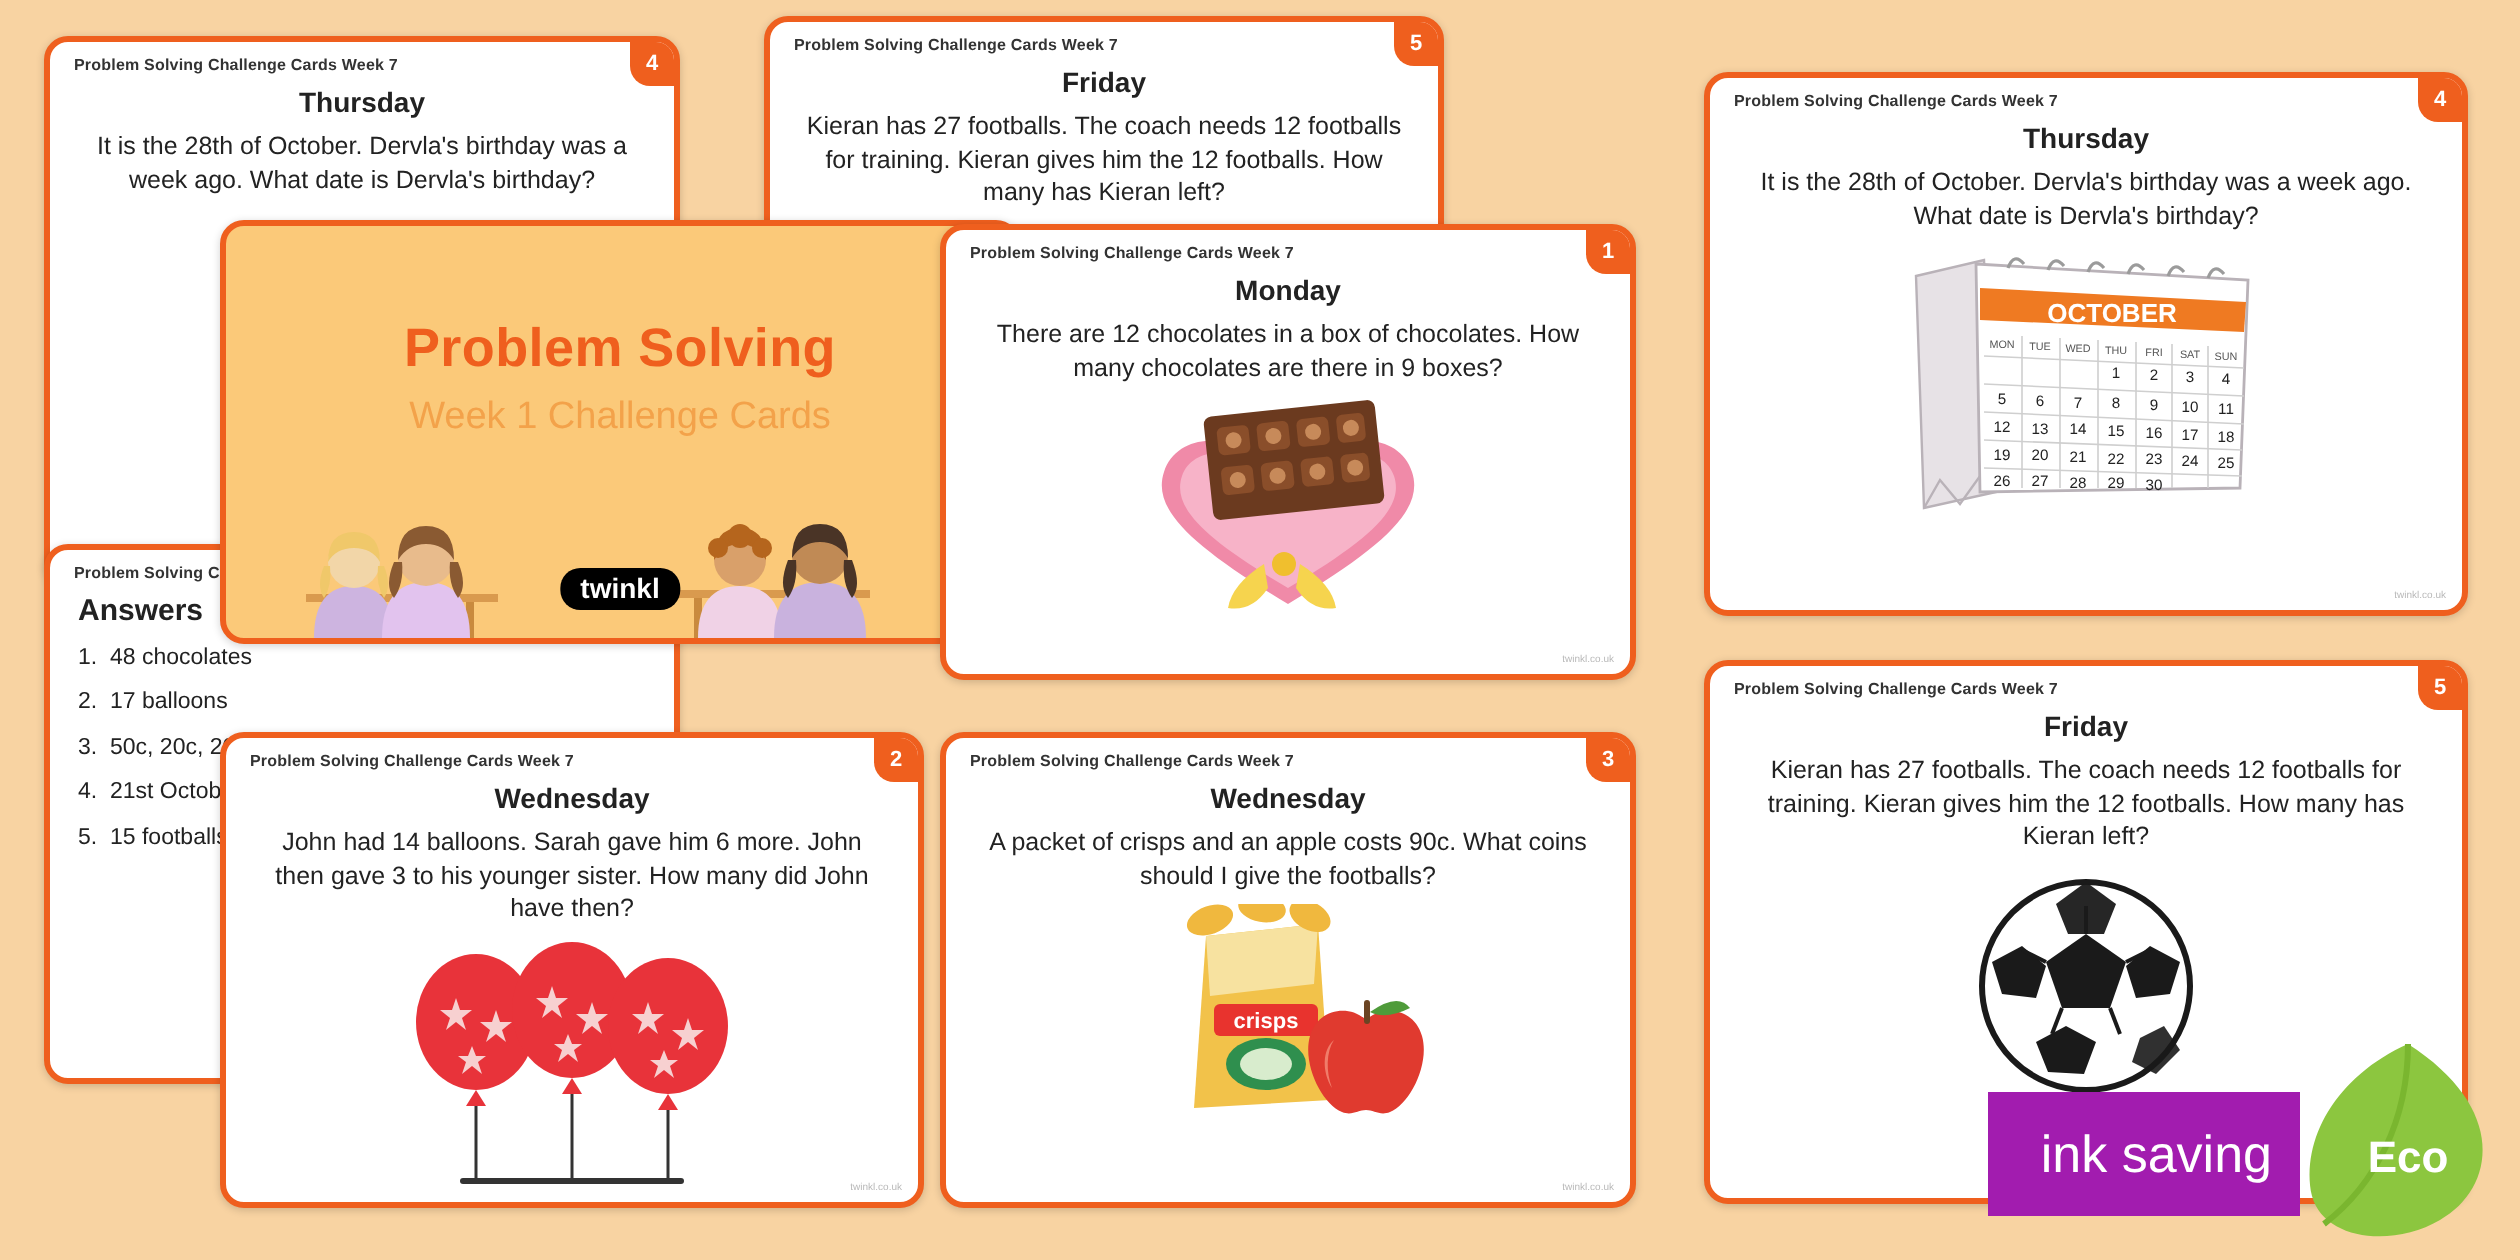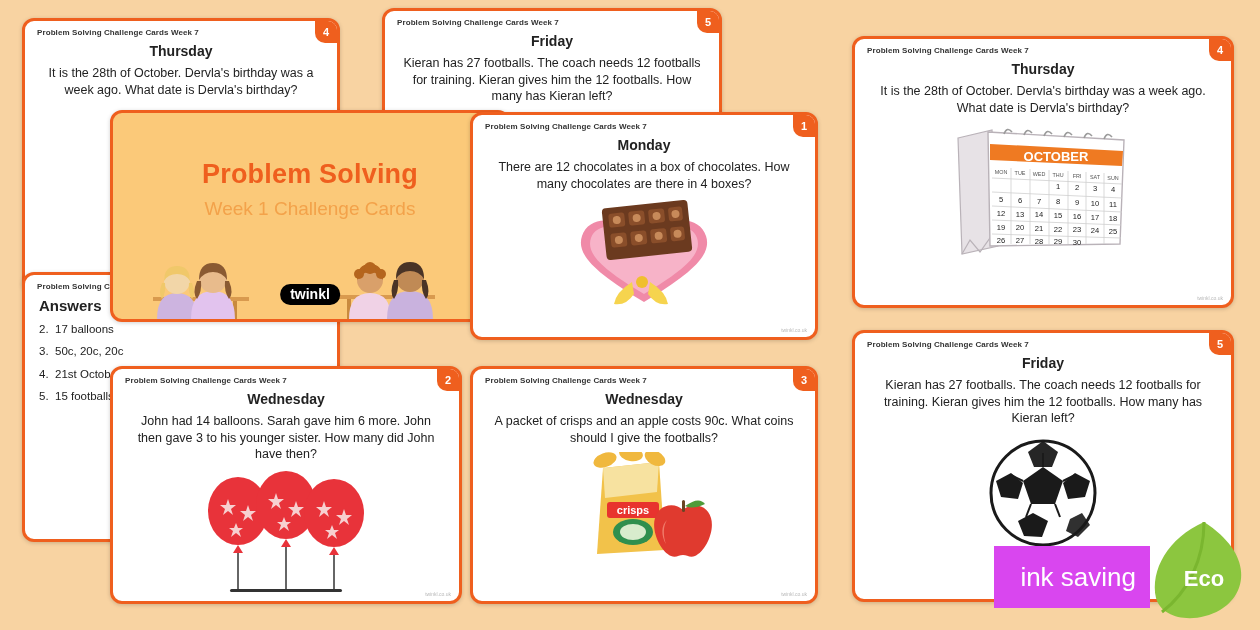--- a/index.html
+++ b/index.html
@@ -278,7 +278,7 @@
     <div class="card-number">1</div>
     <div class="card-header">Problem Solving Challenge Cards Week 7</div>
     <div class="card-day">Monday</div>
-    <div class="card-body">There are 12 chocolates in a box of chocolates. How many chocolates are there in 4 boxes?</div>
+    <div class="card-body">There are 12 chocolates in a box of chocolates. How many chocolates are there in 9 boxes?</div>
     <svg class="center-img" width="180" height="110" viewBox="0 0 180 110">
 
       <path d="M90 104 C40 74 22 56 28 38 C33 22 54 18 66 28 L90 48 L114 28 C126 18 147 22 152 38 C158 56 140 74 90 104 Z" fill="#f08aa8"></path>

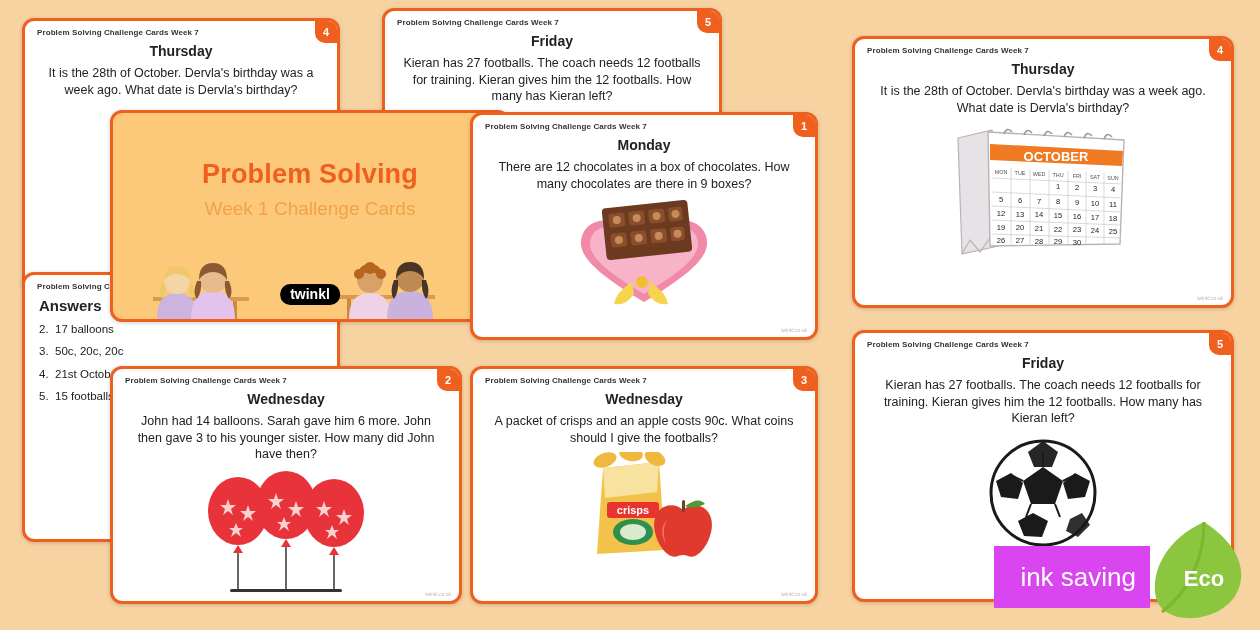--- a/index.html
+++ b/index.html
@@ -219,6 +219,7 @@
     <div class="card-header">Problem Solving Challenge Cards Week 7</div>
     <div class="answers-title">Answers</div>
     <ul class="answers-list">
+      <li><span class="num">1.</span><span>48 chocolates</span></li>
       <li><span class="num">2.</span><span>17 balloons</span></li>
       <li><span class="num">3.</span><span>50c, 20c, 20c</span></li>
       <li><span class="num">4.</span><span>21st October</span></li>

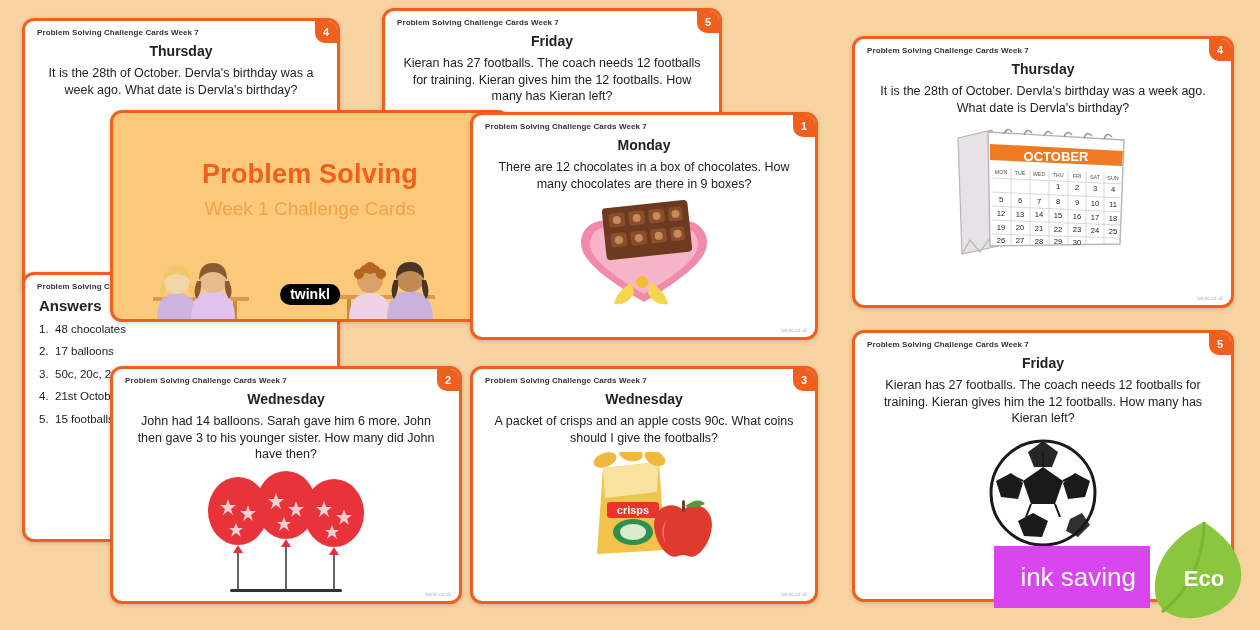--- a/index.html
+++ b/index.html
@@ -161,7 +161,7 @@
     z-index: 40;
   }
   .eco-green {
-    background: #d946ef;
+    background: #a21caf;
     color: #fff;
     font-size: 26px;
     height: 62px;

